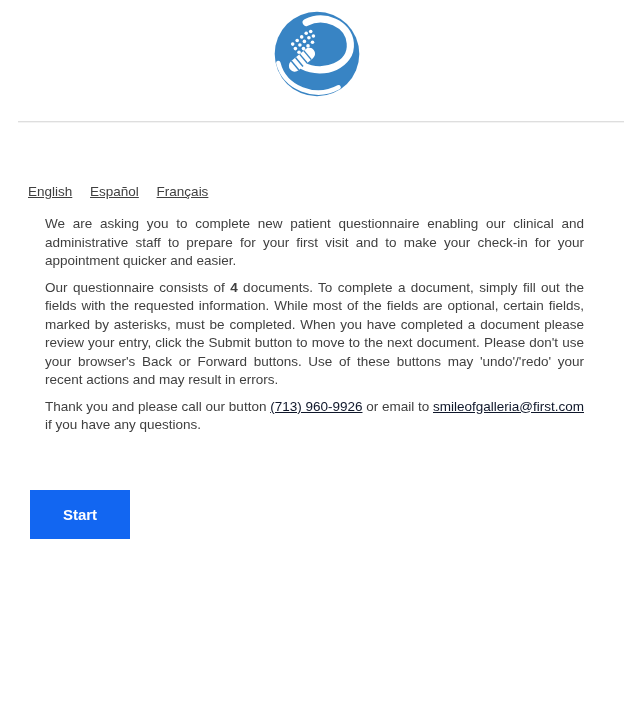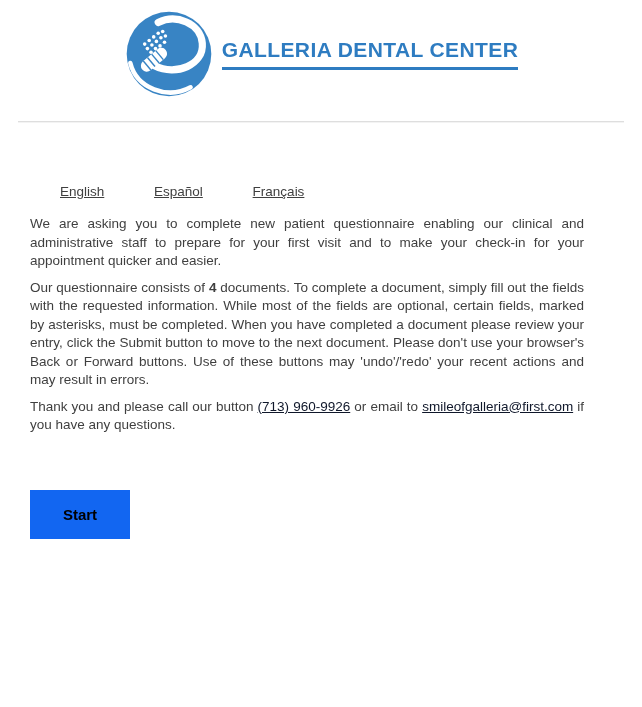--- a/index.html
+++ b/index.html
@@ -100,7 +100,6 @@
       </g>
     </svg>
     <div class="logo-text">
-      <span class="logo-line1">GALLERIA DENTAL CENTER</span>
     </div>
   </header>
 

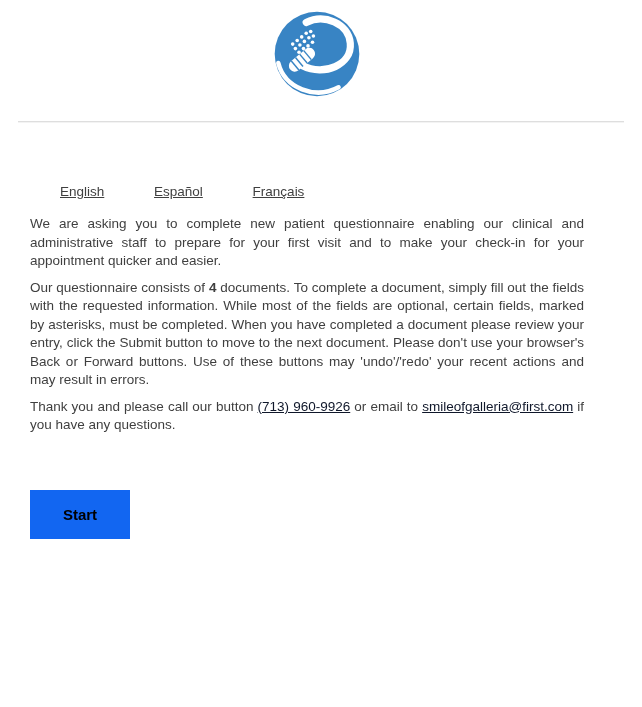--- a/index.html
+++ b/index.html
@@ -30,7 +30,7 @@
   
   .lang-nav { margin:62px 0 0 28px; }
   .lang-nav a {
-    color:#3f3f3f; text-decoration:underline; margin-right:14px; font-size:13.5px; cursor:pointer;margin-left:32px;
+    color:#3f3f3f; text-decoration:underline; margin-right:14px; font-size:13.5px; cursor:pointer;
   }
 
   

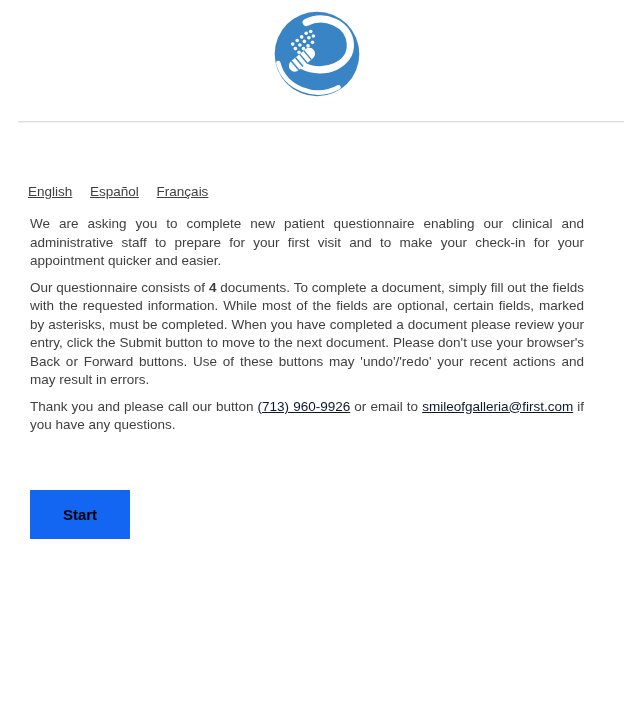--- a/index.html
+++ b/index.html
@@ -38,7 +38,7 @@
 
   
   main { padding:16px 58px 0 28px; }
-  main p { text-align:justify; line-height:18.5px; margin:0 0 8px 2px; }
+  main p { text-align:justify; line-height:18.5px; margin:0 0 8px 17px; }
   .b { font-weight:bold; }
   .i { }
   a.txt-link { color:#0f172a; text-decoration:underline; cursor:pointer; }

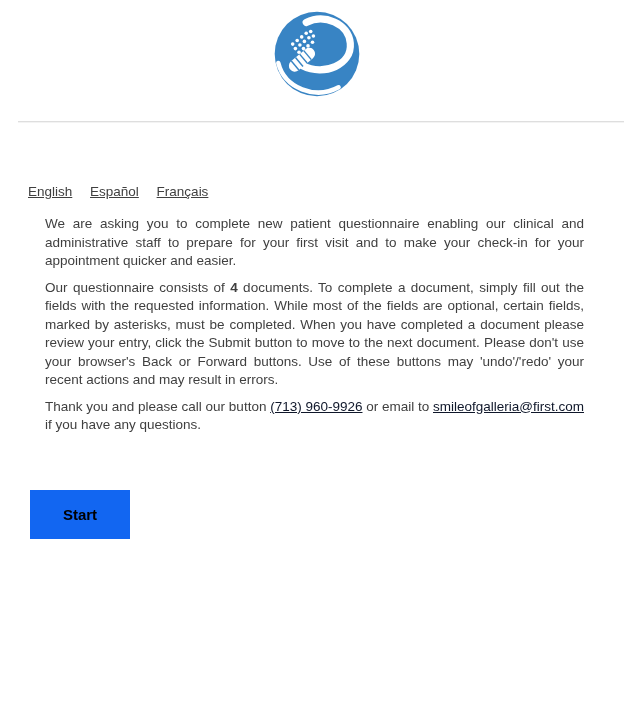--- a/index.html
+++ b/index.html
@@ -56,7 +56,7 @@
   .start-button {
     display:block; margin:55px 0 0 2px;
     width:100px; height:49px;
-    background:#1266f1; color:#000000;
+    background:#1266f1; color:#ffffff;
     border:none; font-family:inherit; font-size:15px; font-weight:bold;
     cursor:pointer;
   }

